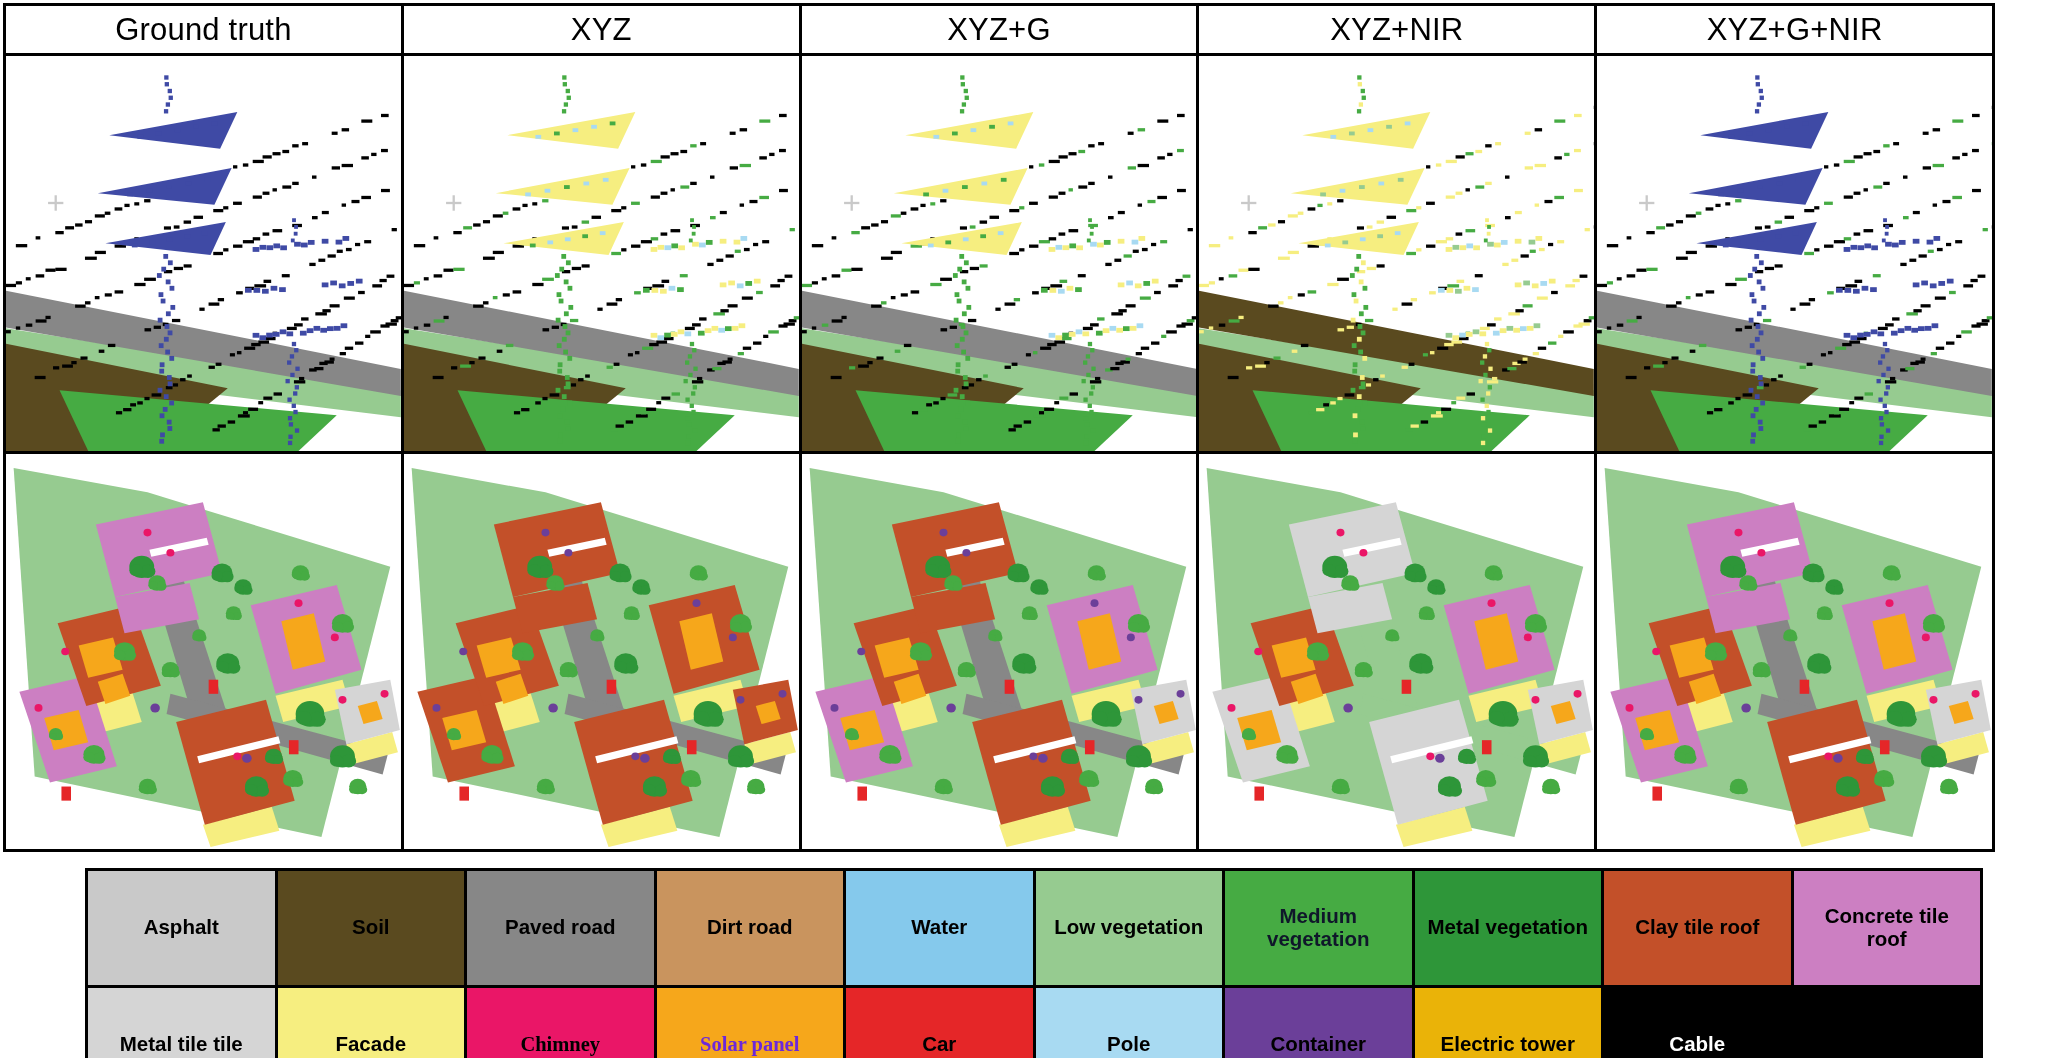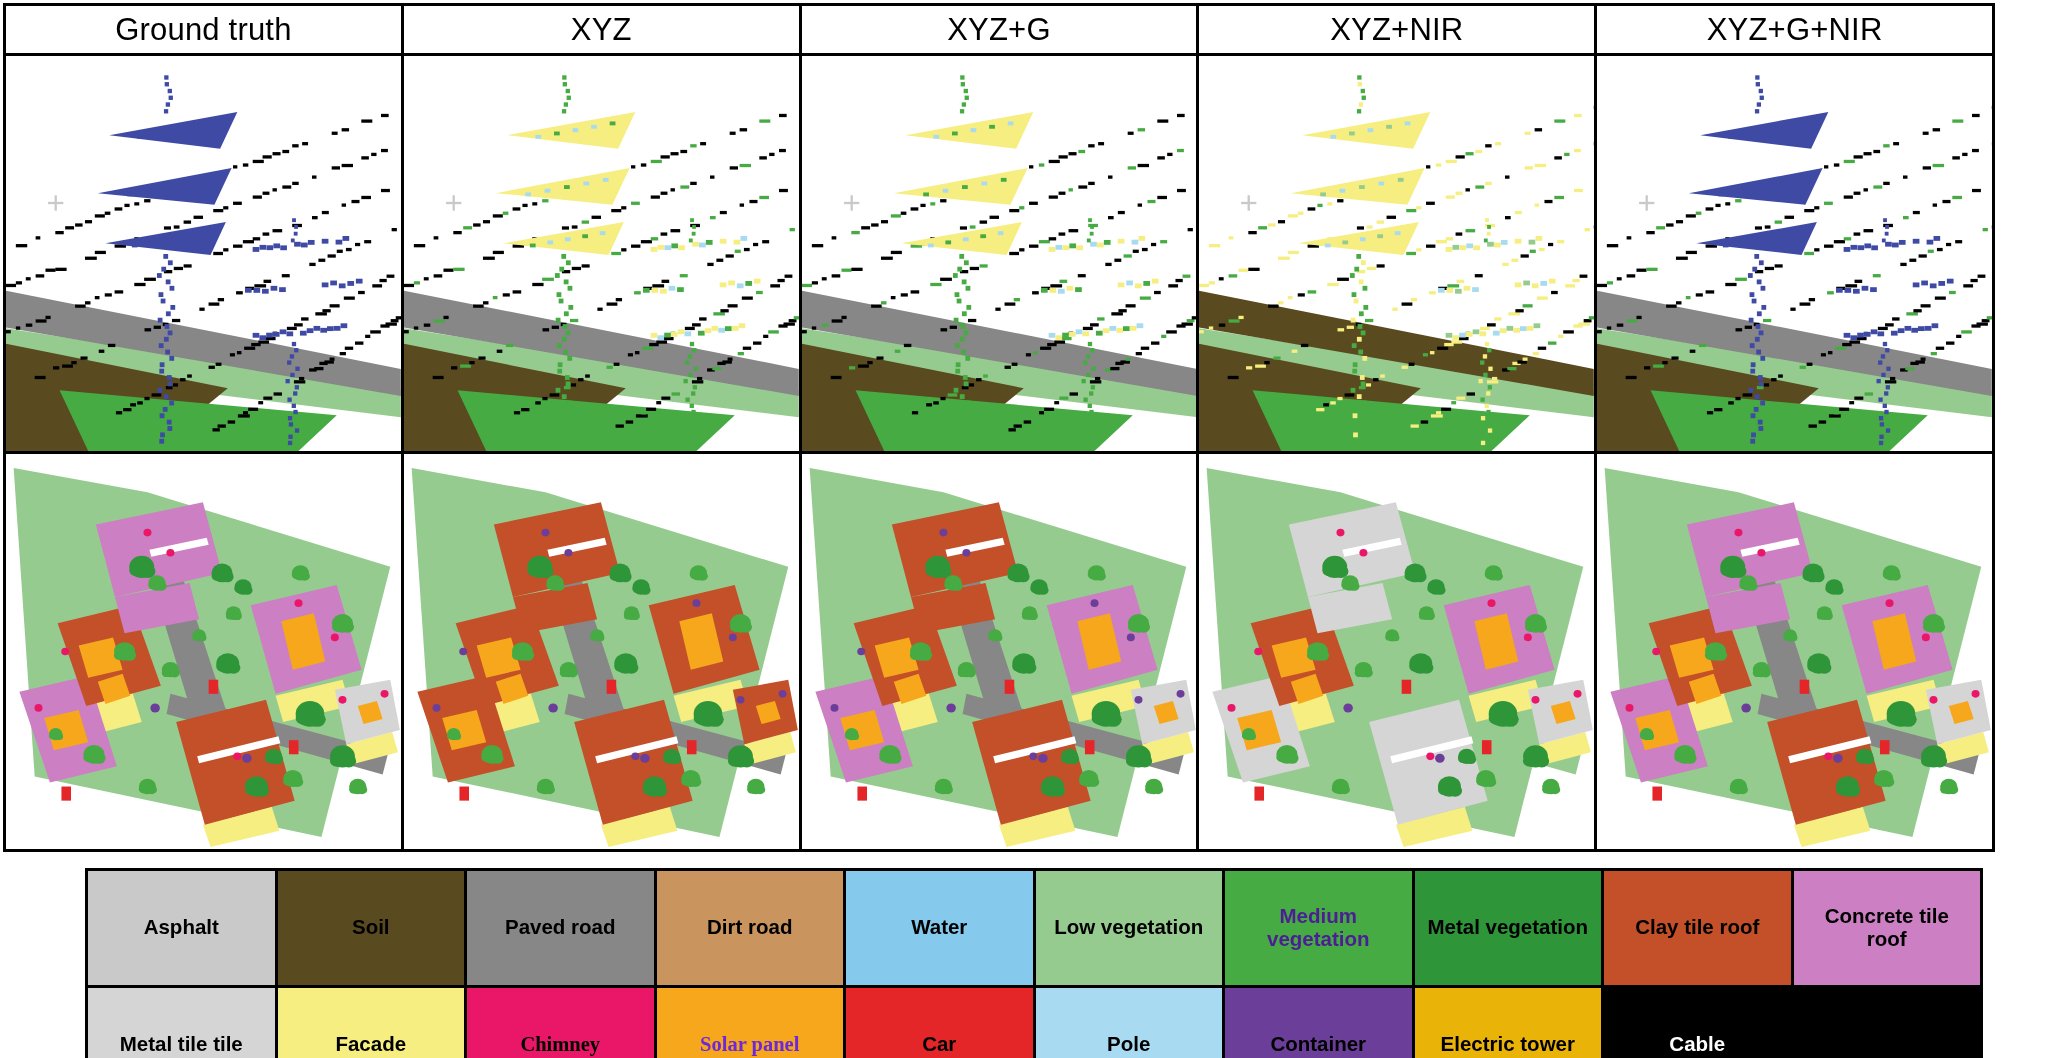--- a/index.html
+++ b/index.html
@@ -2006,7 +2006,7 @@
   <div class="lcell" style="background: rgb(201, 148, 94); color: rgb(0, 0, 0);">Dirt road</div>
   <div class="lcell" style="background: rgb(133, 201, 236); color: rgb(0, 0, 0);">Water</div>
   <div class="lcell" style="background: rgb(150, 203, 144); color: rgb(0, 0, 0);">Low vegetation</div>
-  <div class="lcell" style="background: rgb(70, 171, 67); color: #4c1d95;">Medium vegetation</div>
+  <div class="lcell" style="background: rgb(70, 171, 67); color: #0f172a;">Medium vegetation</div>
   <div class="lcell" style="background: rgb(46, 150, 57); color: rgb(0, 0, 0);">Metal vegetation</div>
   <div class="lcell" style="background: rgb(195, 80, 41); color: rgb(0, 0, 0);">Clay tile roof</div>
   <div class="lcell" style="background: rgb(204, 127, 194); color: rgb(0, 0, 0);">Concrete tile roof</div>

